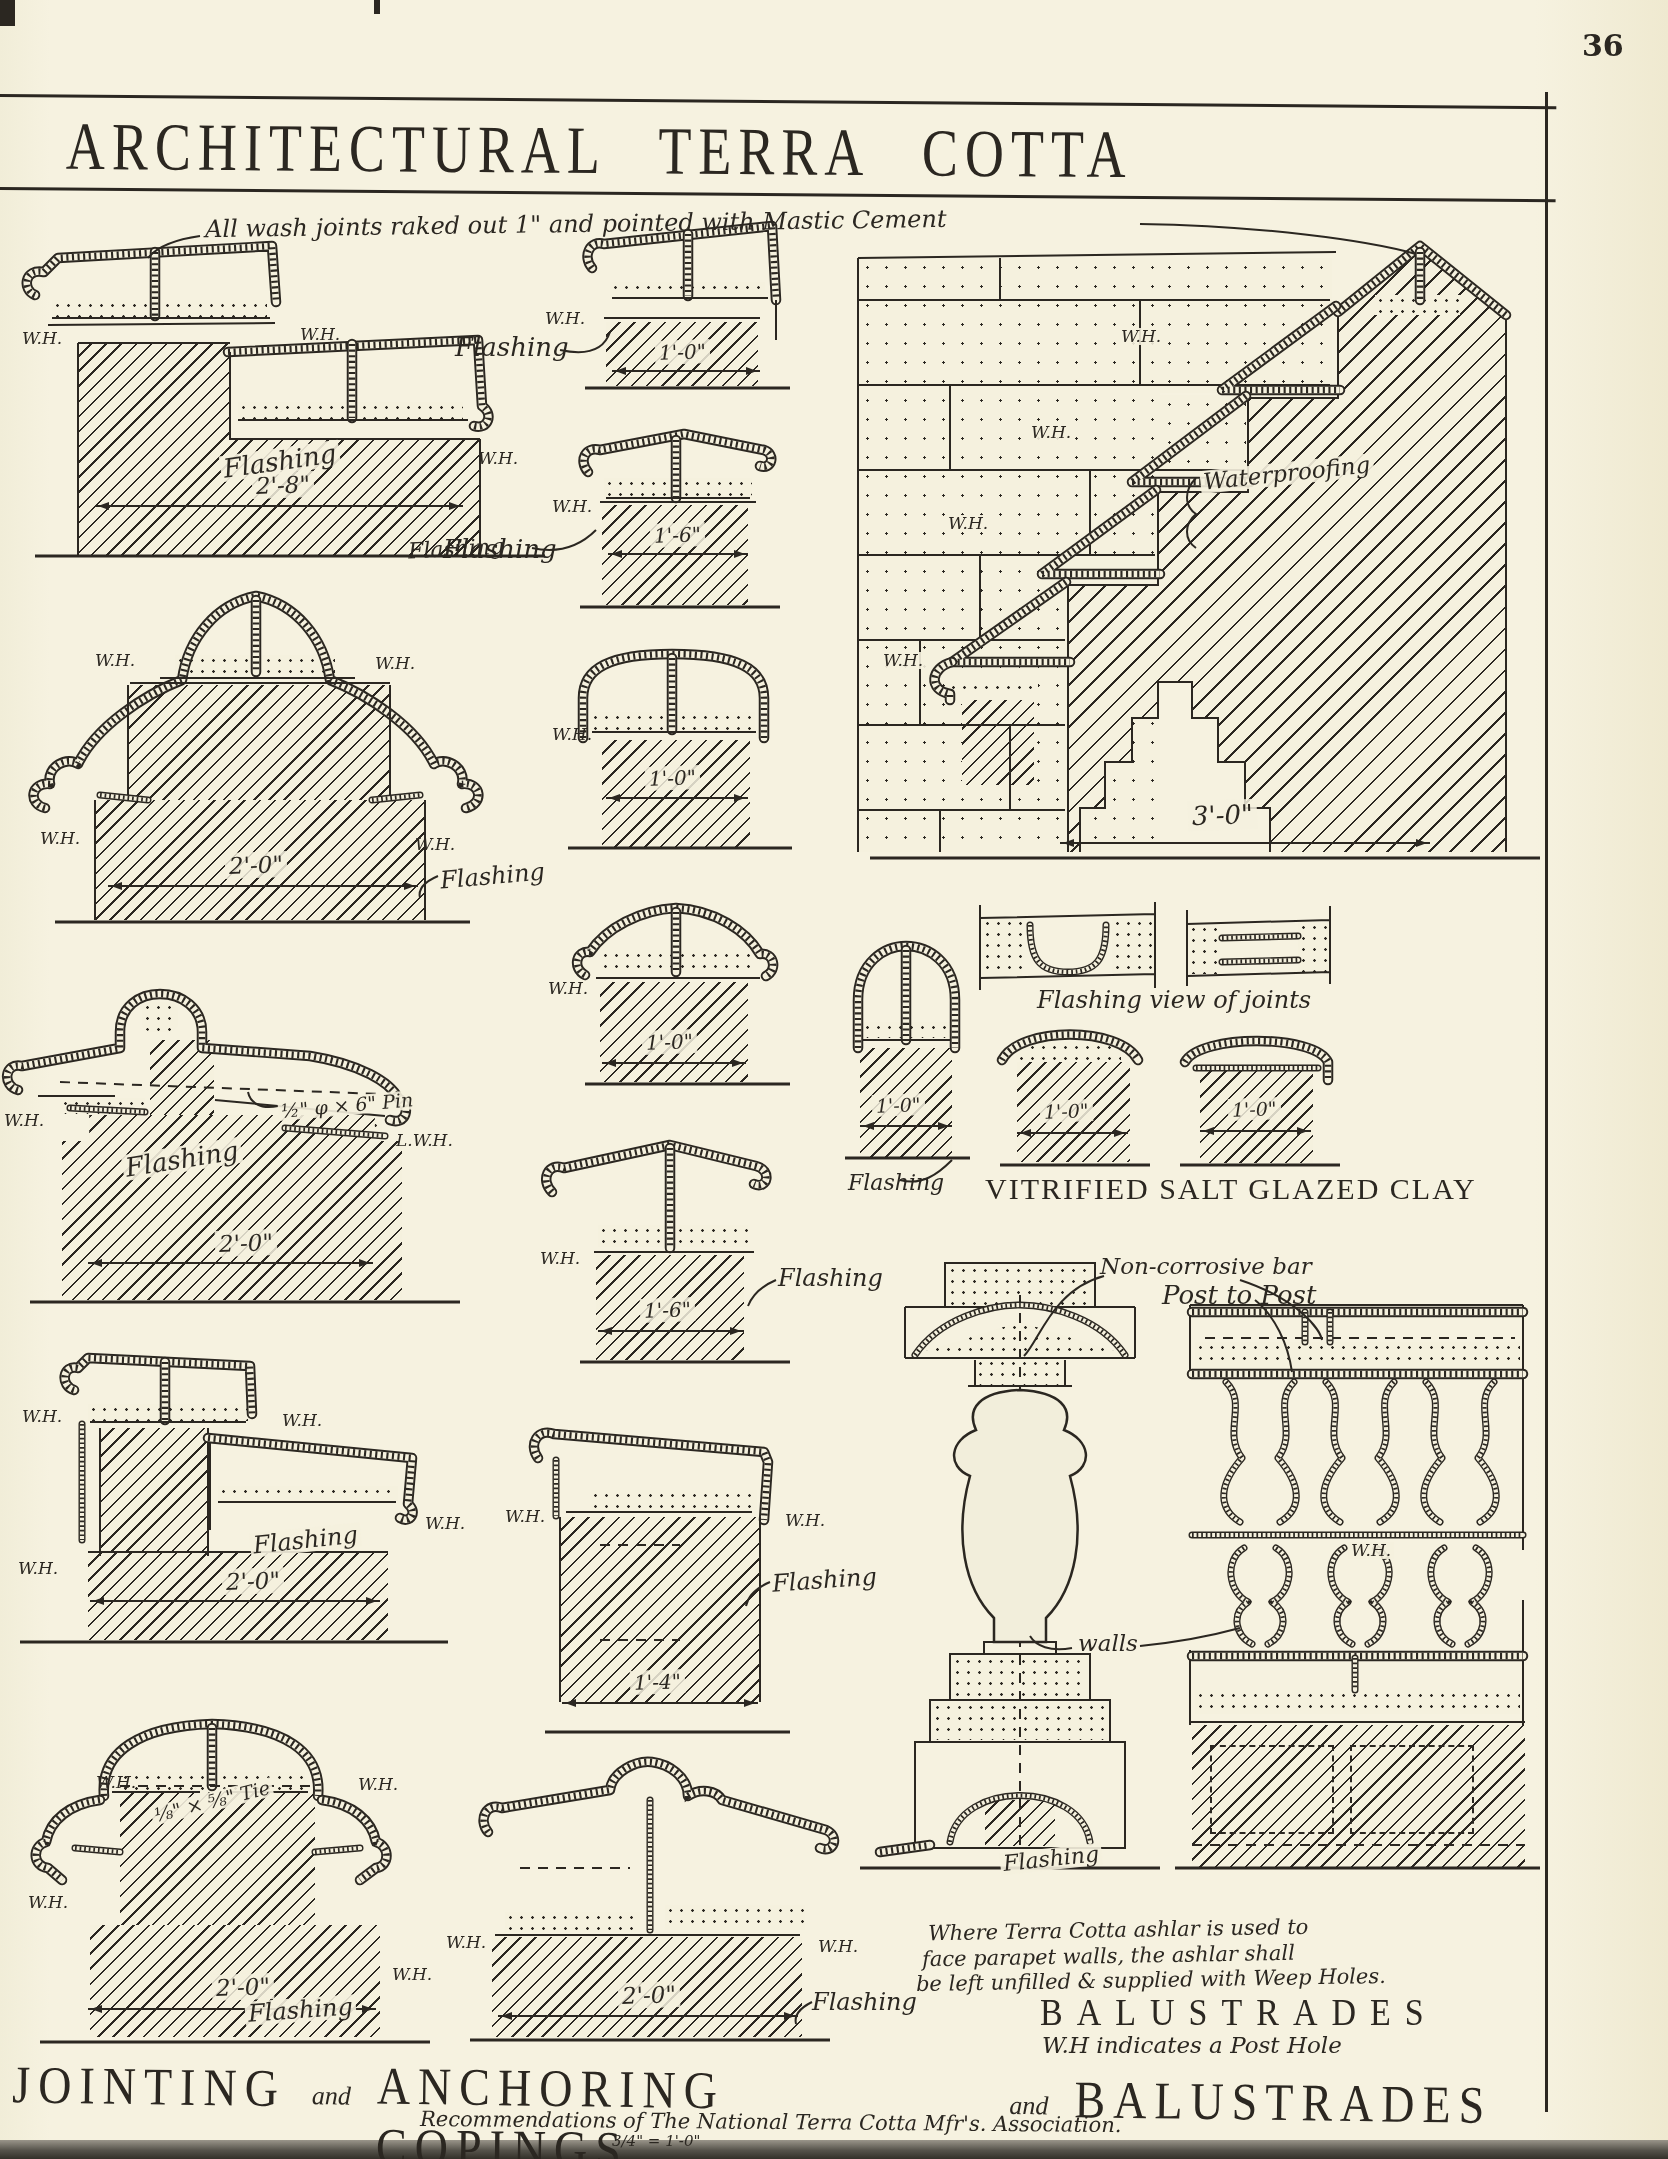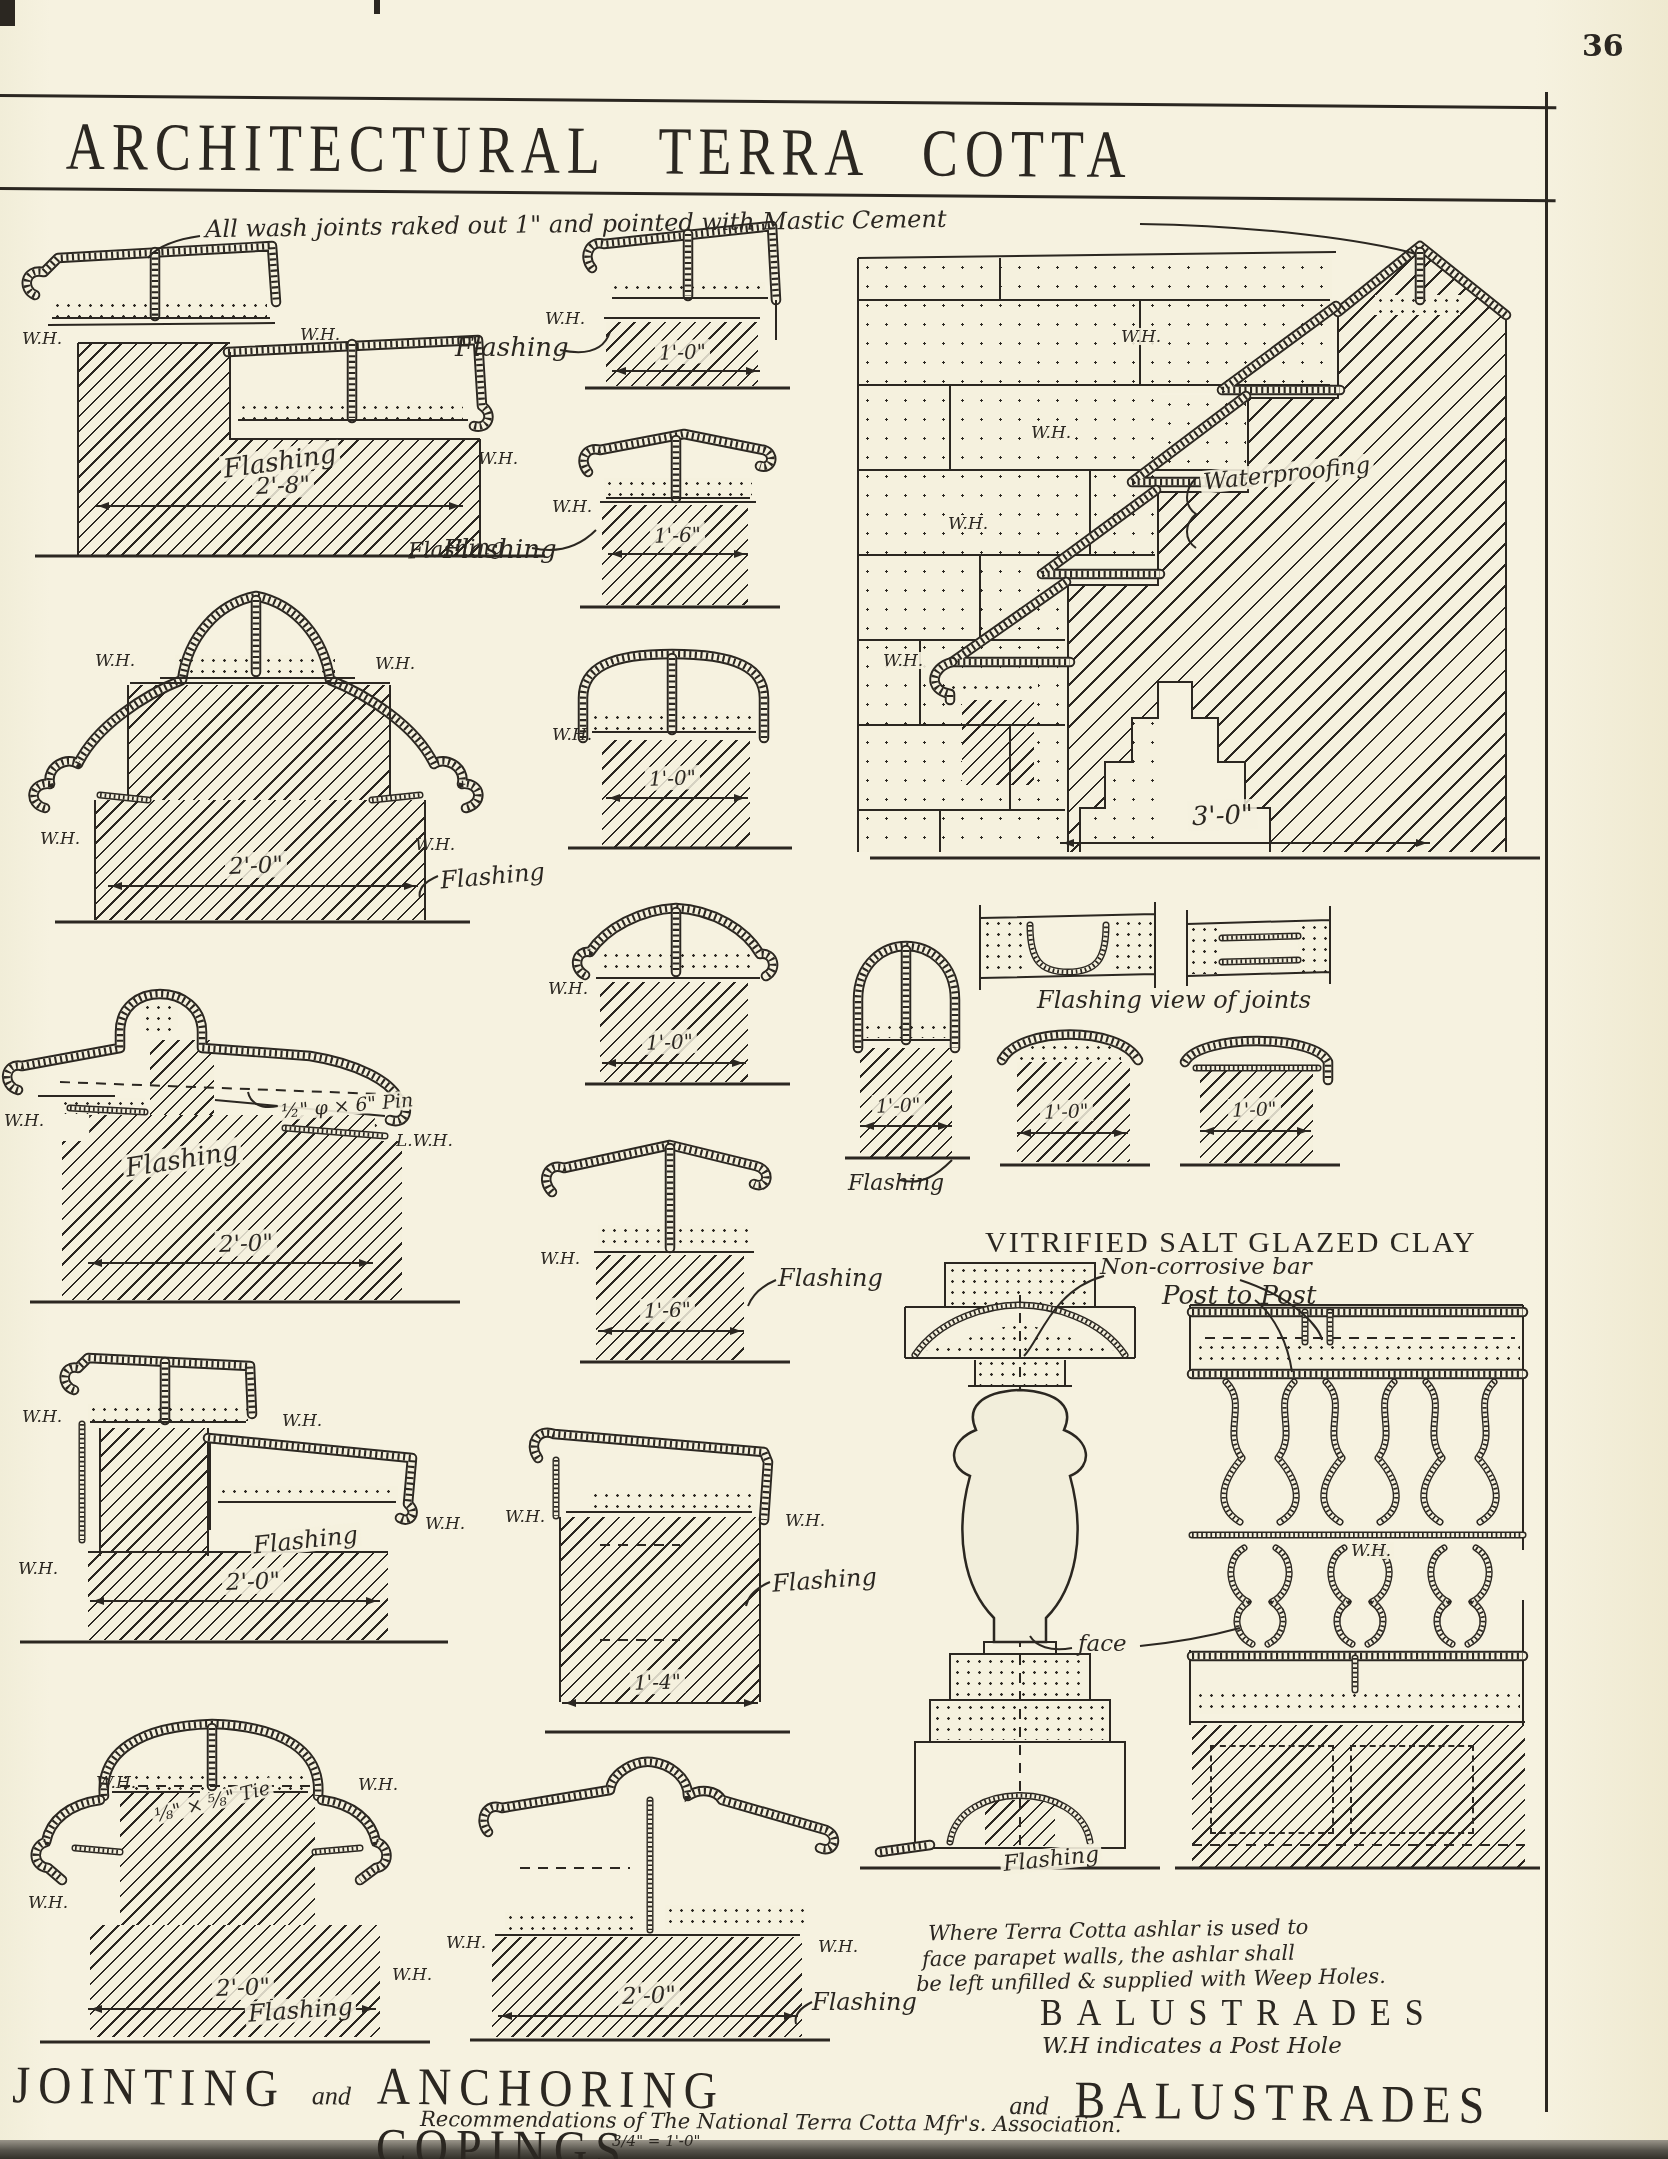--- a/index.html
+++ b/index.html
@@ -502,7 +502,7 @@
   <span class="lbl" style="left:1162px;top:1282px;font-size:26px">Post to Post</span>
   <span class="lbl" style="left:1078px;top:1632px;font-size:23px">face</span>
   <span class="lbl" style="left:1037px;top:988px;font-size:24px">Flashing view of joints</span>
-  <span class="cap" style="left:985px;top:1225px;font-size:30px;letter-spacing:2px">VITRIFIED SALT GLAZED CLAY</span>
+  <span class="cap" style="left:985px;top:1172px;font-size:30px;letter-spacing:2px">VITRIFIED SALT GLAZED CLAY</span>
 
   <span class="note" style="left:928px;top:1918px;transform:rotate(-1deg)">Where Terra Cotta ashlar is used to</span>
   <span class="note" style="left:922px;top:1944px;transform:rotate(-1deg)">face parapet walls, the ashlar shall</span>

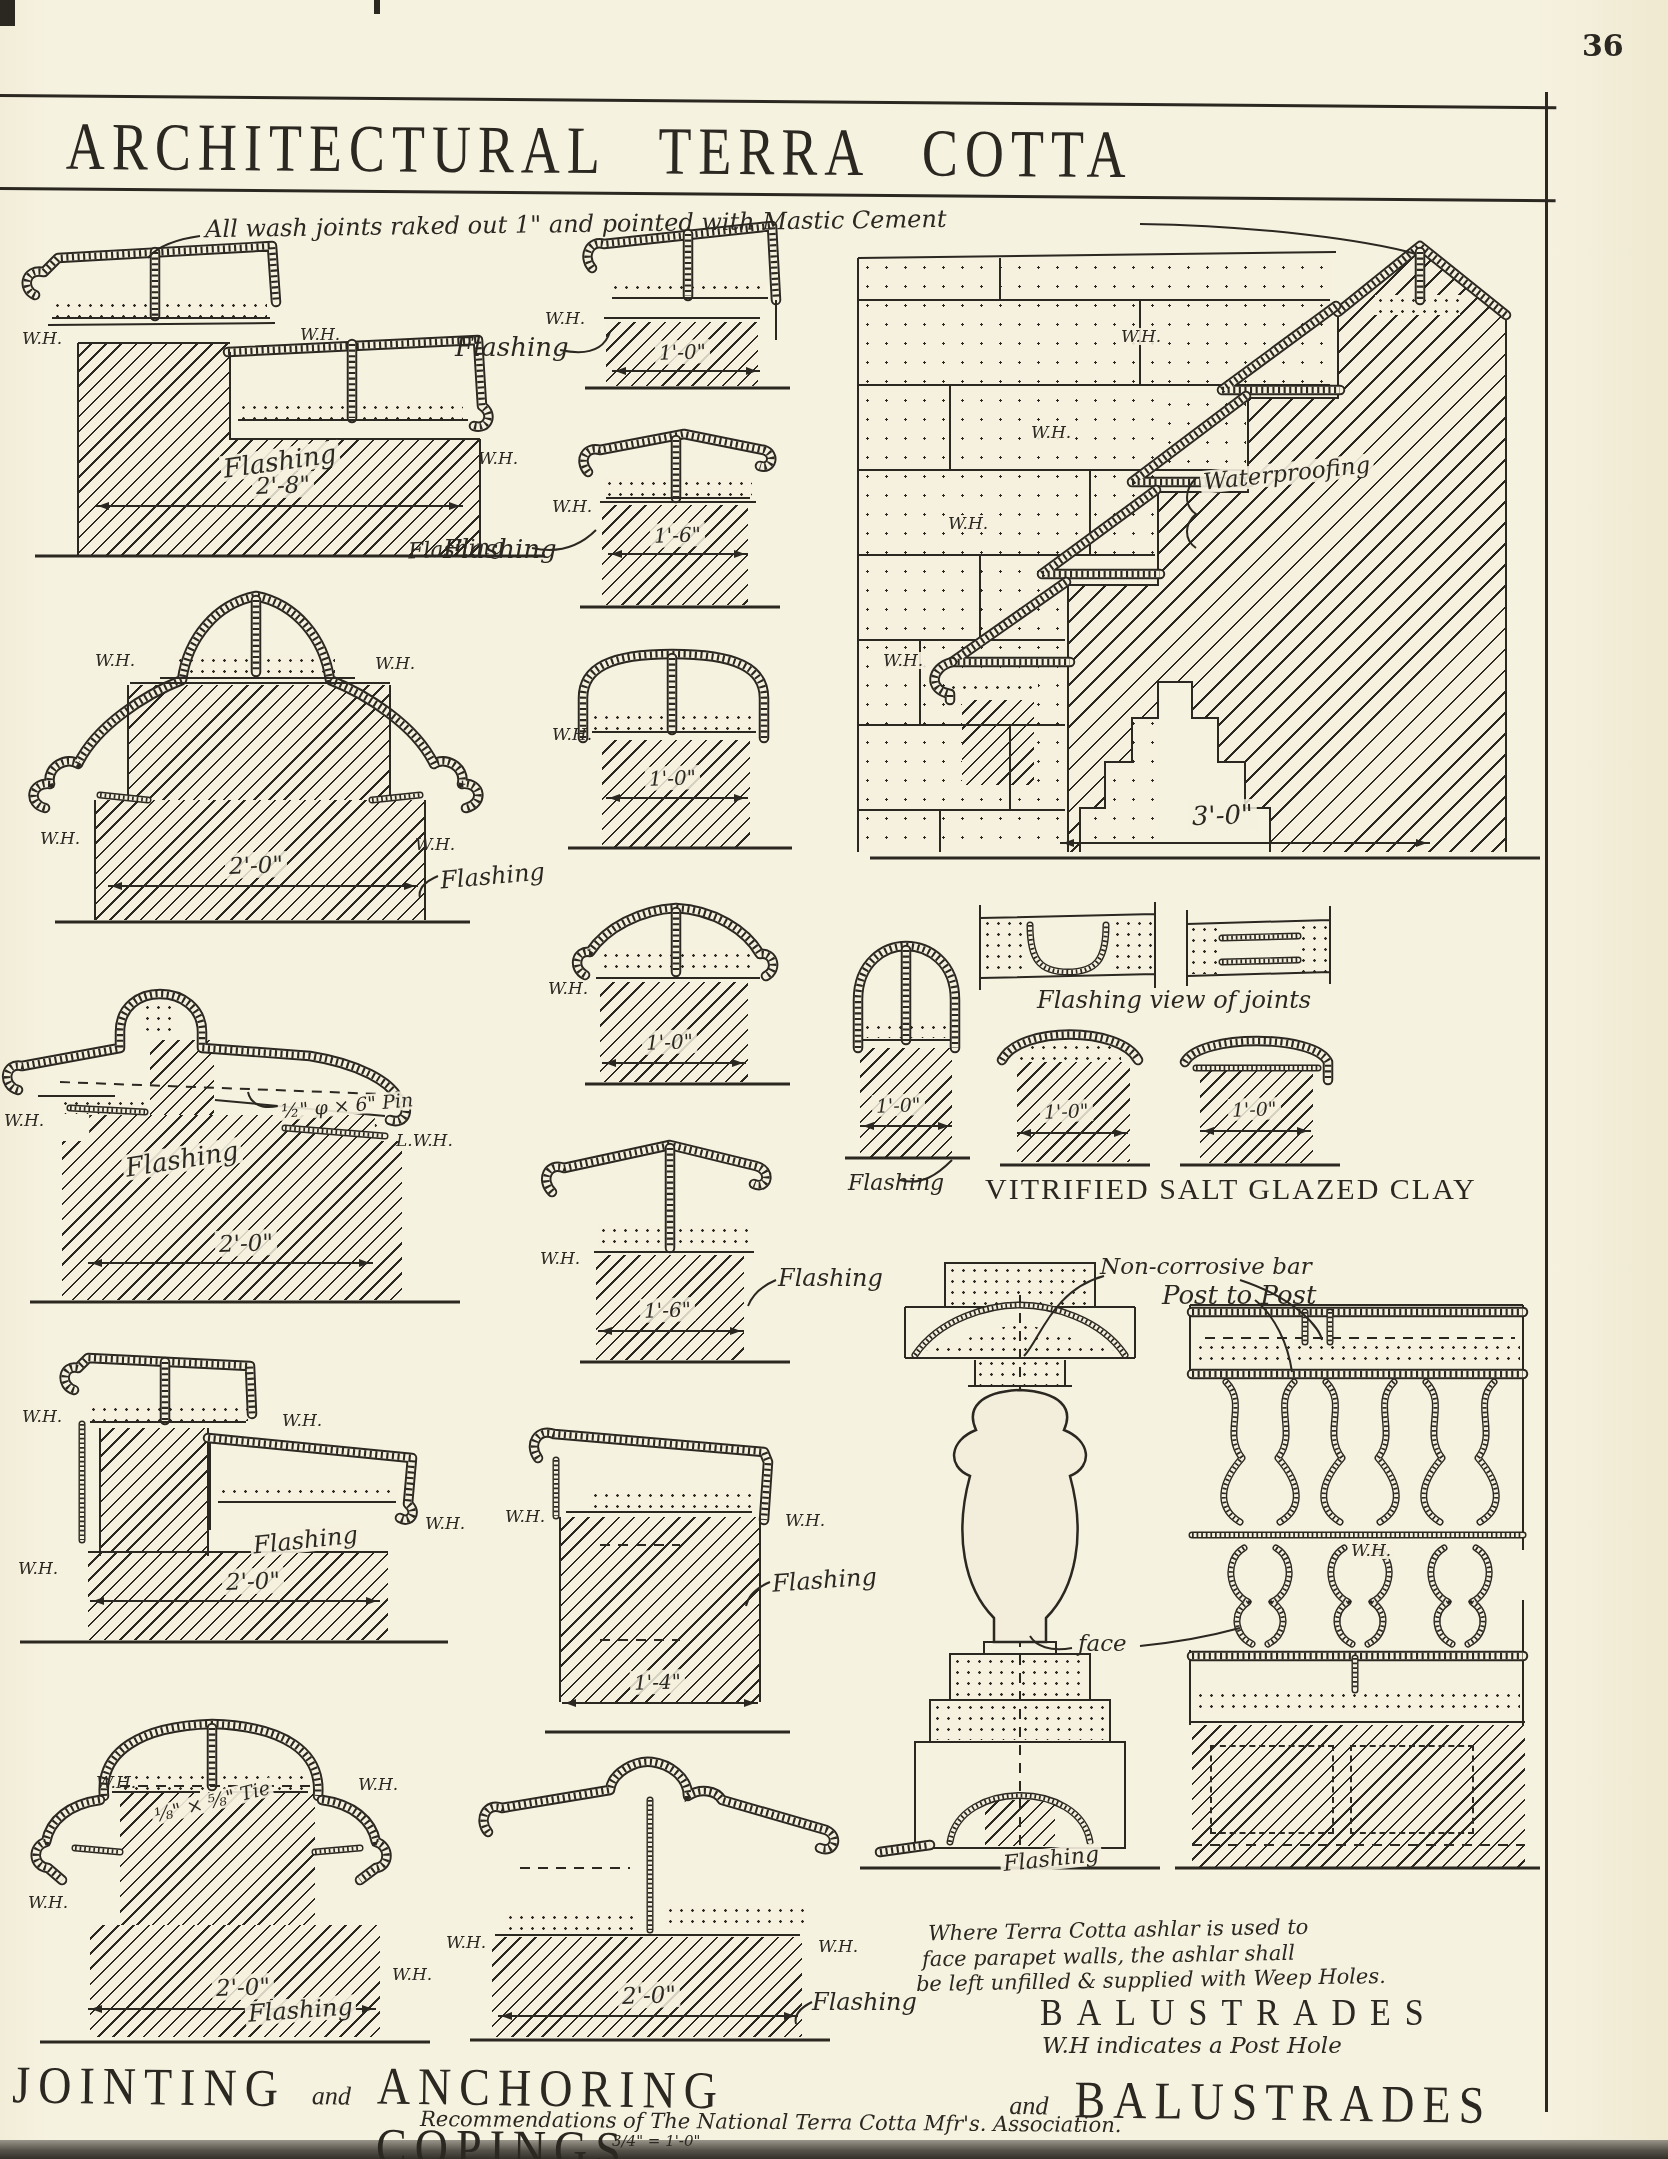--- a/index.html
+++ b/index.html
@@ -500,7 +500,7 @@
   <span class="lbl bg" style="left:150px;top:1792px;font-size:19px;transform:rotate(-14deg)">⅛" × ⅝" Tie</span>
   <span class="lbl" style="left:1100px;top:1255px;font-size:23px">Non-corrosive bar</span>
   <span class="lbl" style="left:1162px;top:1282px;font-size:26px">Post to Post</span>
-  <span class="lbl" style="left:1078px;top:1632px;font-size:23px">face</span>
+  <span class="lbl" style="left:1078px;top:1632px;font-size:23px">walls</span>
   <span class="lbl" style="left:1037px;top:988px;font-size:24px">Flashing view of joints</span>
   <span class="cap" style="left:985px;top:1172px;font-size:30px;letter-spacing:2px">VITRIFIED SALT GLAZED CLAY</span>
 

